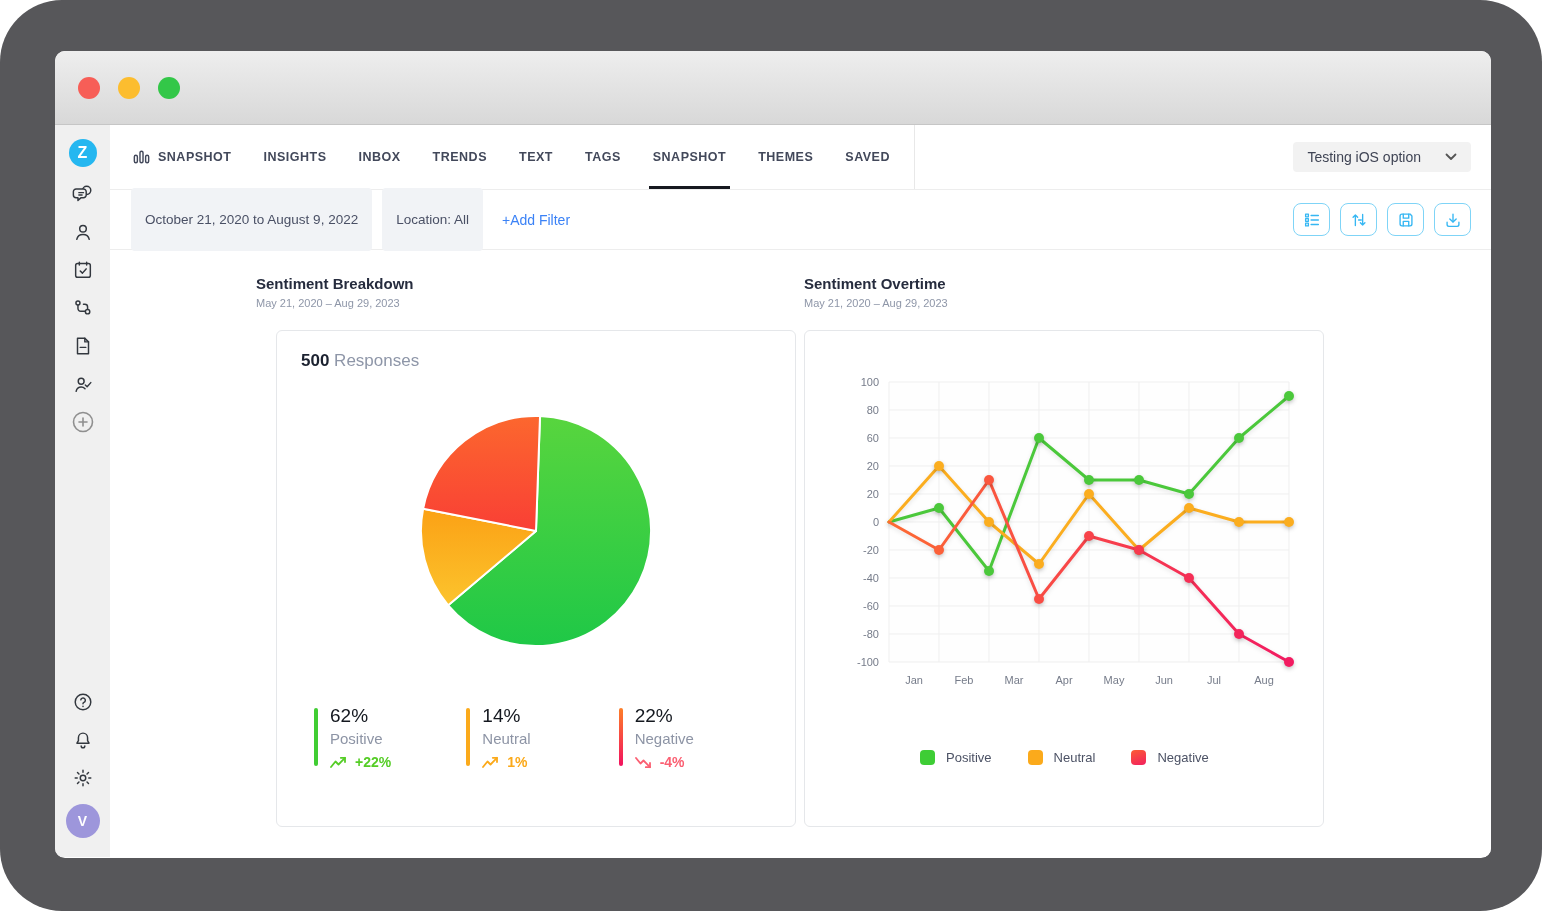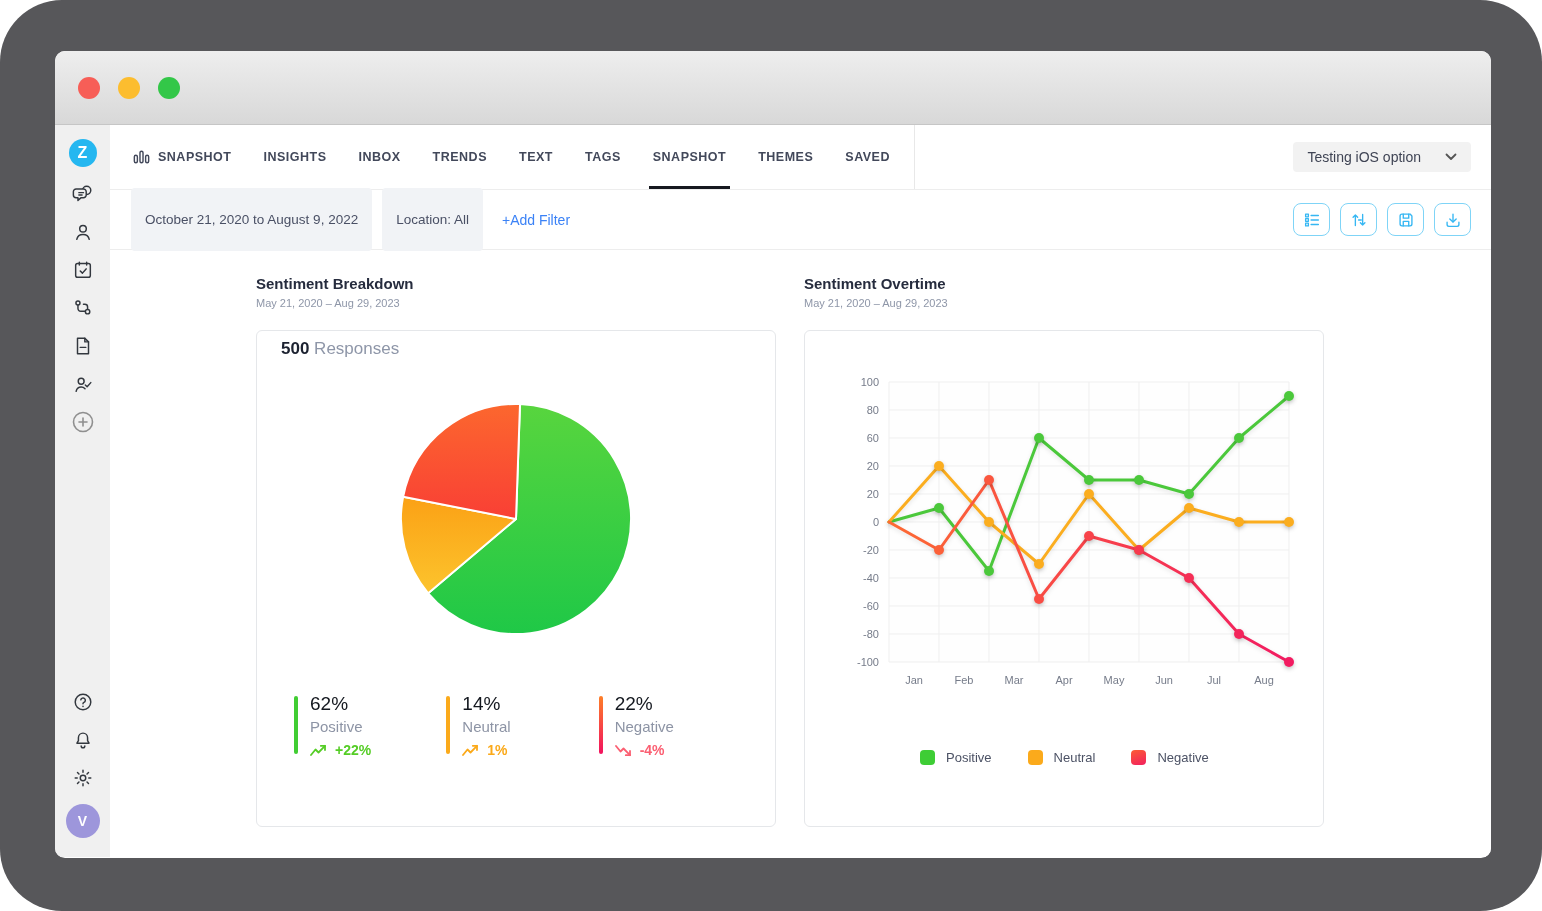--- a/index.html
+++ b/index.html
@@ -51,7 +51,7 @@
   .card { width: 520px; height: 497px; border: 1px solid #e5e7ea; border-radius: 6px; background: #fff; }
 
   
-  .card-left { padding: 8px 24px 0; }
+  .card-left { padding: 20px 24px 0; margin-left: 20px; }
   .responses { font-size: 17px; color: #8e96a8; }
   .responses b { color: #1c2230; font-weight: 700; }
   .pie-wrap { width: 236px; margin: 42px auto 0; }

